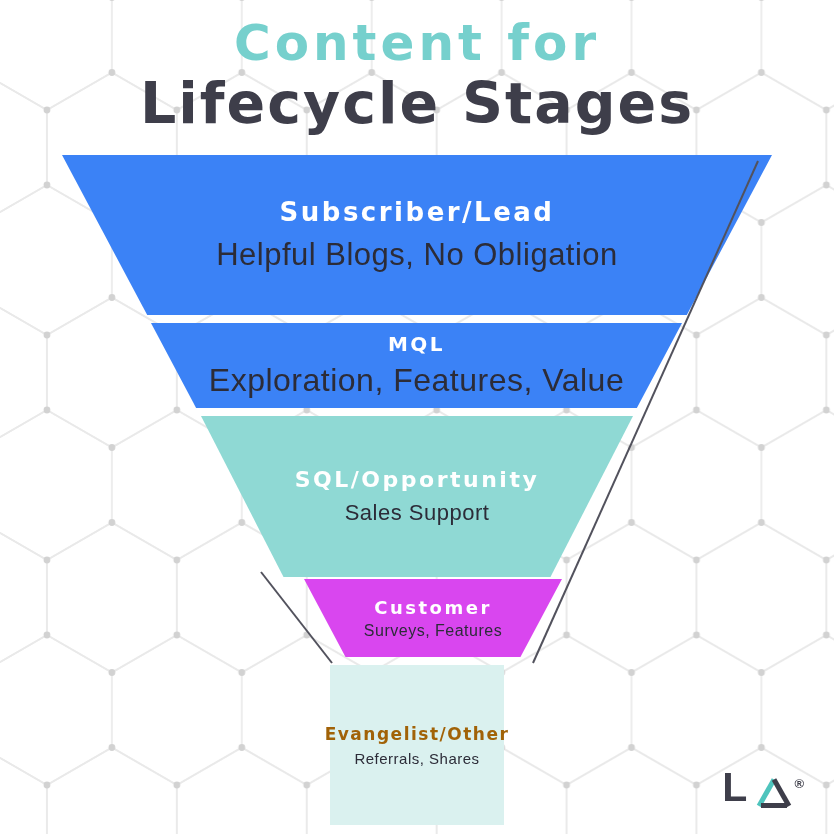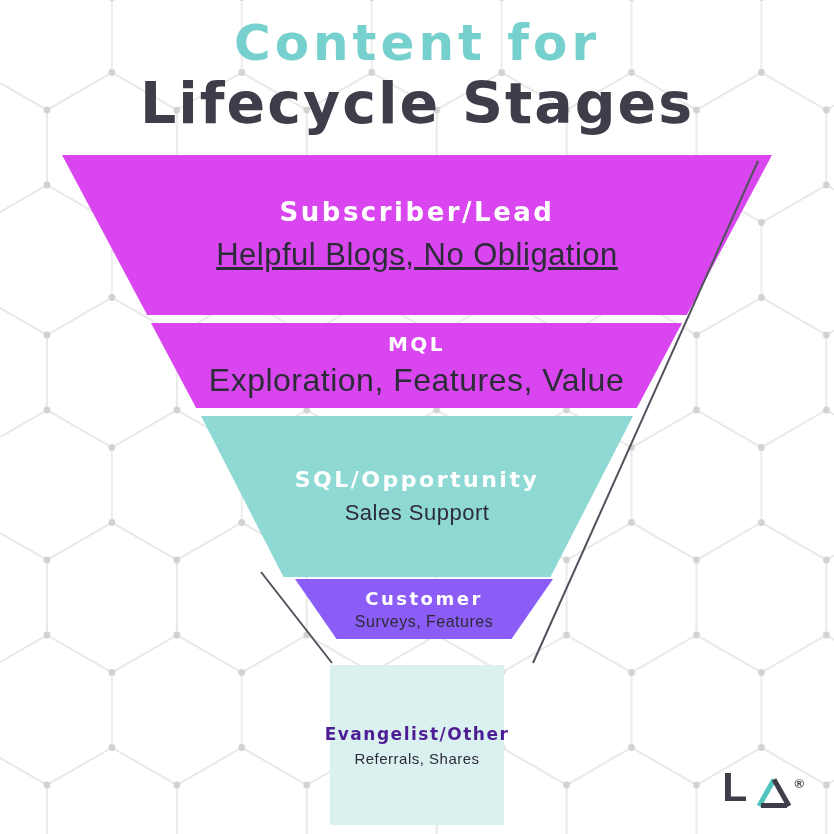--- a/index.html
+++ b/index.html
@@ -39,7 +39,7 @@
     font-weight:bold;color:#ffffff;letter-spacing:2.5px;
   }
   .scontent{color:#2c2c38;letter-spacing:0.5px;}
-  .s1{left:62px;top:155px;width:710px;height:160px;background:#d946ef;
+  .s1{left:62px;top:155px;width:710px;height:160px;background:#3b82f6;
       clip-path:polygon(0 0,100% 0,88% 100%,12% 100%);}
   .s1 .sname{font-size:26px;margin-bottom:10px;}
   .s1 .scontent{font-size:31px;text-decoration:underline;}

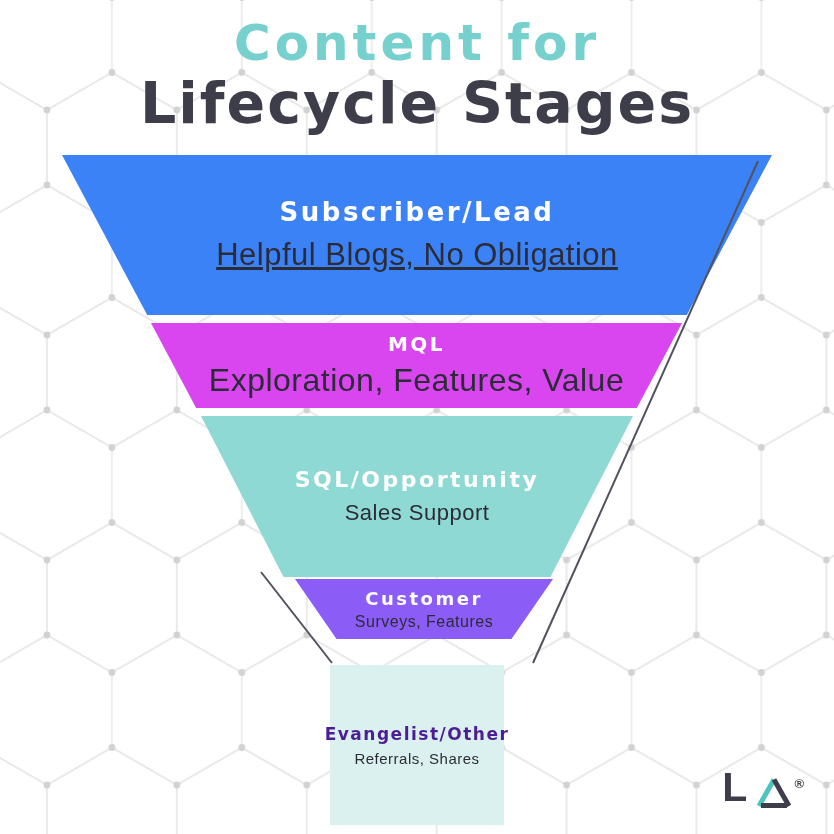--- a/index.html
+++ b/index.html
@@ -42,7 +42,7 @@
   .s1{left:62px;top:155px;width:710px;height:160px;background:#3b82f6;
       clip-path:polygon(0 0,100% 0,88% 100%,12% 100%);}
   .s1 .sname{font-size:26px;margin-bottom:10px;}
-  .s1 .scontent{font-size:31px;text-decoration:underline;}
+  .s1 .scontent{font-size:31px;}
   .s2{left:151px;top:323px;width:531px;height:85px;background:#d946ef;
       clip-path:polygon(0 0,100% 0,91.5% 100%,8.5% 100%);}
   .s2 .sname{font-size:20px;margin-bottom:6px;}

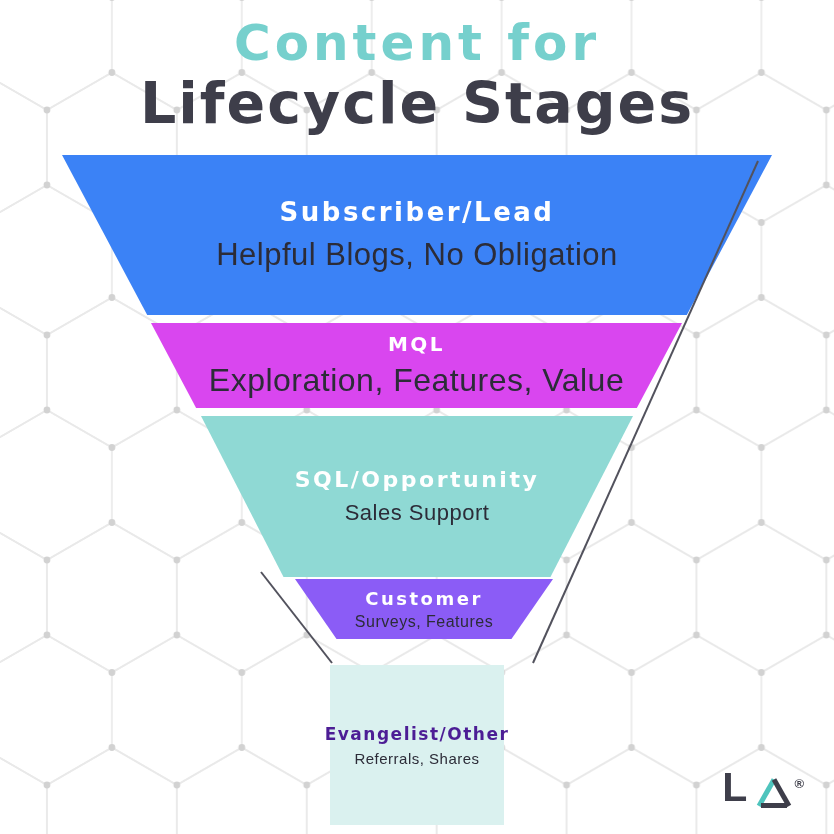--- a/index.html
+++ b/index.html
@@ -43,7 +43,7 @@
       clip-path:polygon(0 0,100% 0,88% 100%,12% 100%);}
   .s1 .sname{font-size:26px;margin-bottom:10px;}
   .s1 .scontent{font-size:31px;}
-  .s2{left:151px;top:323px;width:531px;height:85px;background:#d946ef;
+  .s2{left:151px;top:323px;width:531px;height:85px;background:#3b82f6;
       clip-path:polygon(0 0,100% 0,91.5% 100%,8.5% 100%);}
   .s2 .sname{font-size:20px;margin-bottom:6px;}
   .s2 .scontent{font-size:32px;}

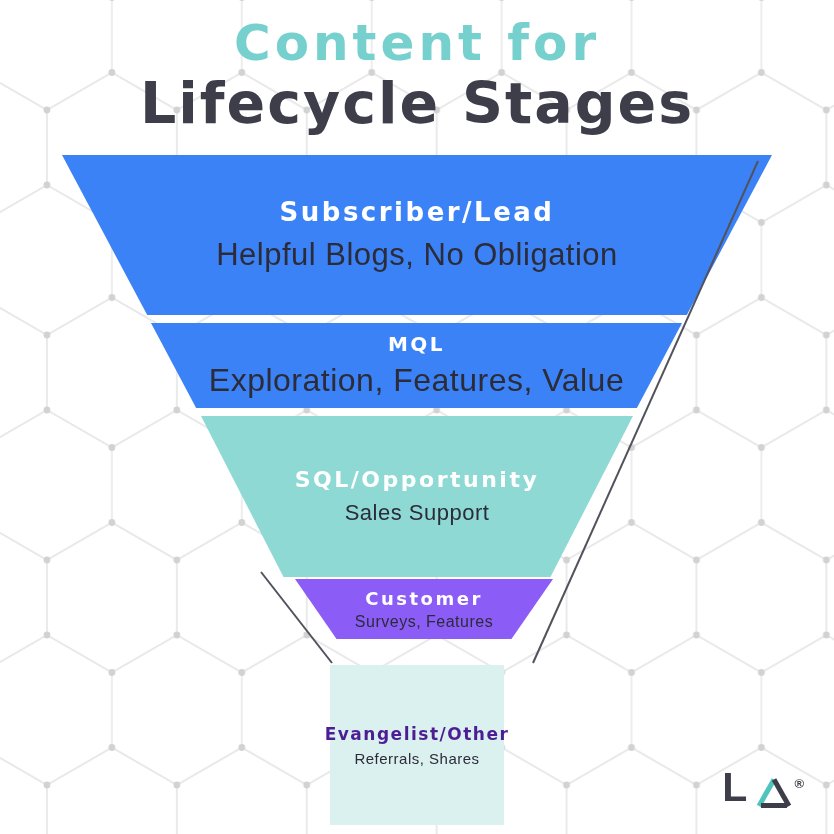--- a/index.html
+++ b/index.html
@@ -51,7 +51,7 @@
       clip-path:polygon(0 0,100% 0,80.9% 100%,19.1% 100%);}
   .s3 .sname{font-size:22px;margin-bottom:8px;}
   .s3 .scontent{font-size:22px;}
-  .s4{left:295px;top:579px;width:258px;height:60px;background:#8b5cf6;
+  .s4{left:304px;top:579px;width:258px;height:78px;background:#d946ef;
       clip-path:polygon(0 0,100% 0,83.9% 100%,16.1% 100%);}
   .s4 .sname{font-size:18px;margin-bottom:4px;}
   .s4 .scontent{font-size:16px;}

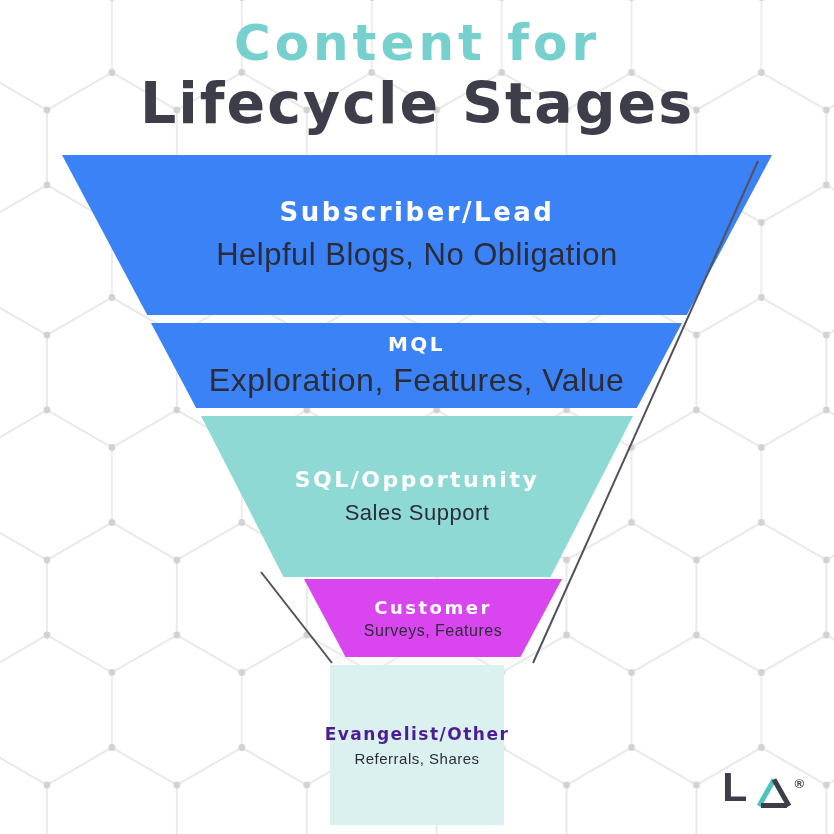--- a/index.html
+++ b/index.html
@@ -56,7 +56,7 @@
   .s4 .sname{font-size:18px;margin-bottom:4px;}
   .s4 .scontent{font-size:16px;}
   .s5{left:330px;top:665px;width:174px;height:160px;background:#daf1ef;}
-  .s5 .sname{font-size:17px;margin-bottom:6px;color:#4c1d95;letter-spacing:1.5px;}
+  .s5 .sname{font-size:17px;margin-bottom:6px;color:#a16207;letter-spacing:1.5px;}
   .s5 .scontent{font-size:15px;}
   
   .lines{position:absolute;inset:0;z-index:2;pointer-events:none;}

